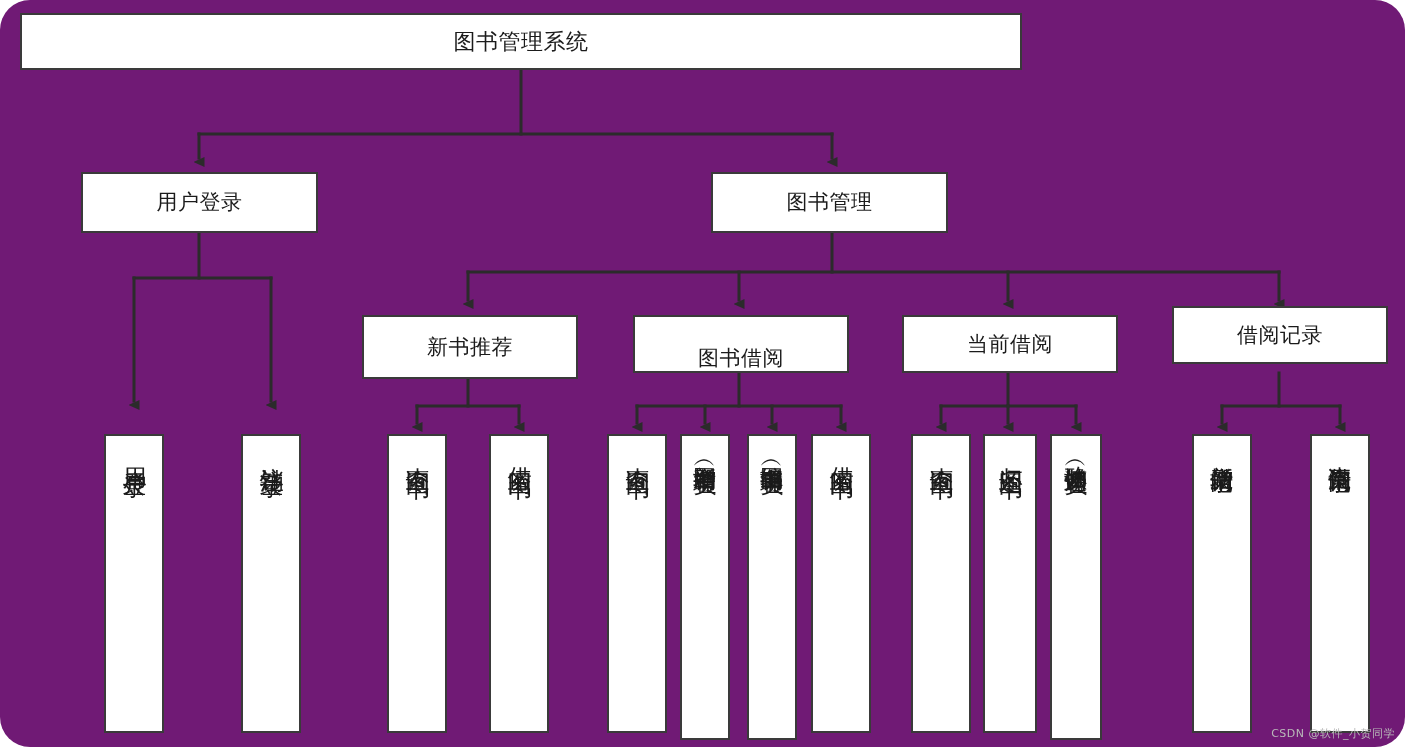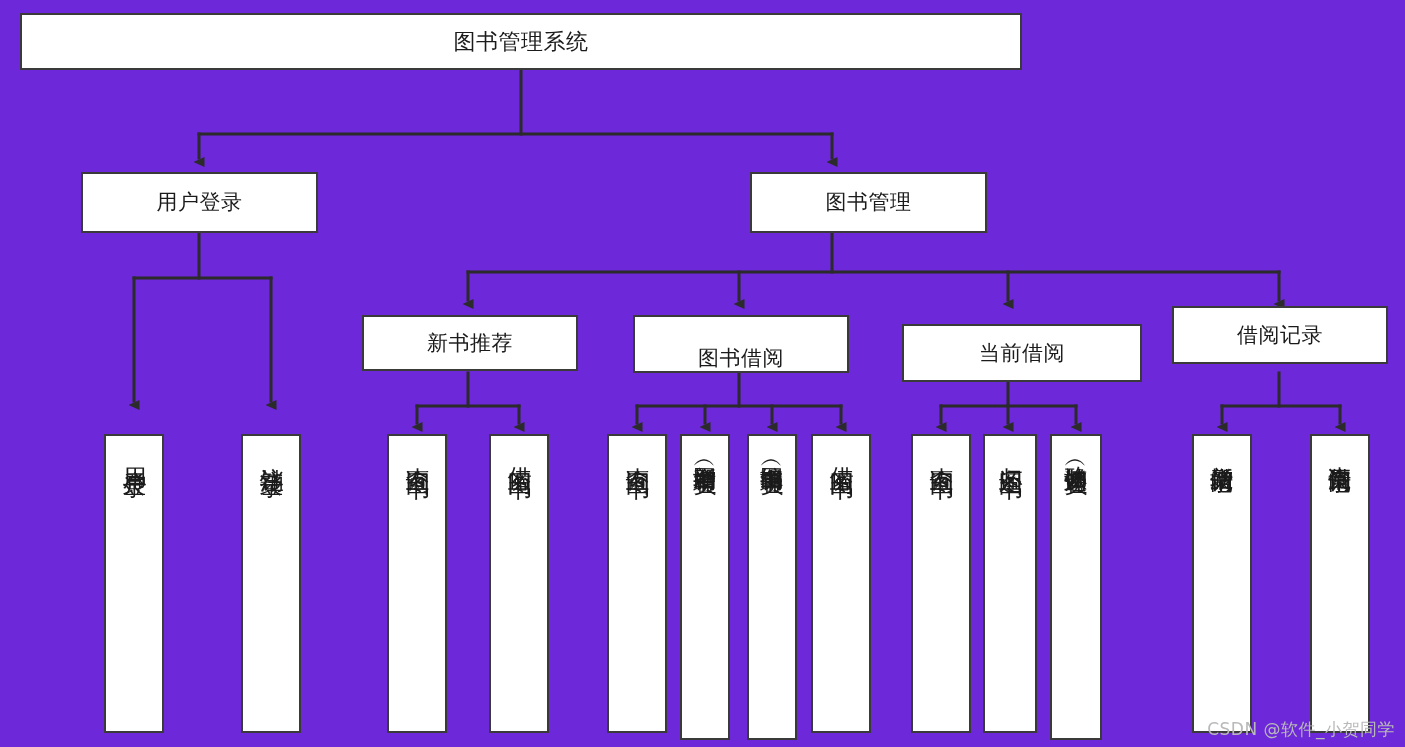--- a/index.html
+++ b/index.html
@@ -12,9 +12,10 @@
     position: relative;
     width: 1405px;
     height: 747px;
-    background: #6d28d9;
+    background: #701a75;
     overflow: hidden;
     font-family: "DejaVu Sans", "Liberation Sans", sans-serif;
+    border-radius: 30px;
   }
   #edges {
     position: absolute;

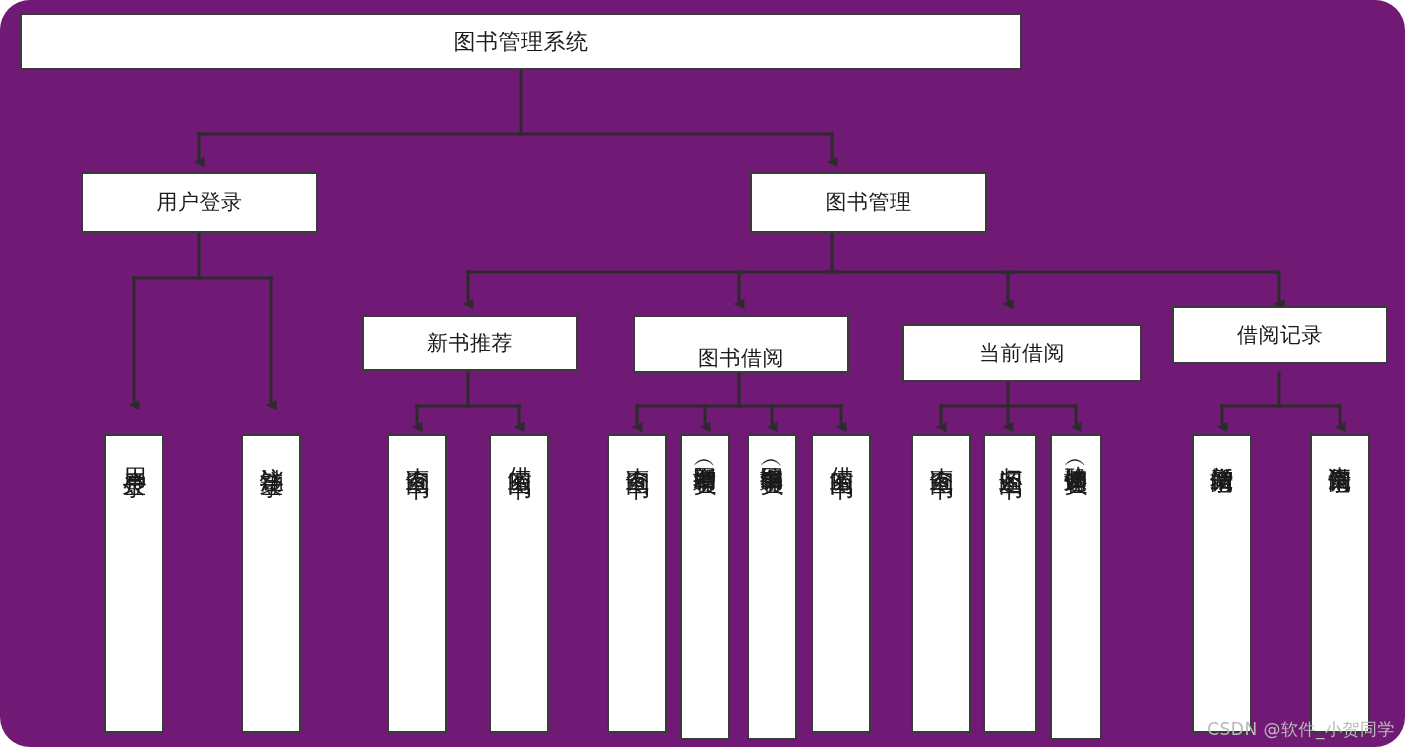--- a/index.html
+++ b/index.html
@@ -139,7 +139,7 @@
   <div class="node h" style="left:81px; top:172px; width:237px; height:61px;">
     <span class="label">用户登录</span>
   </div>
-  <div class="node h" style="left:750px; top:172px; width:237px; height:61px;align-items:center;">
+  <div class="node h" style="left:711px; top:172px; width:237px; height:61px;align-items:center;">
     <span class="label">图书管理</span>
   </div>
 

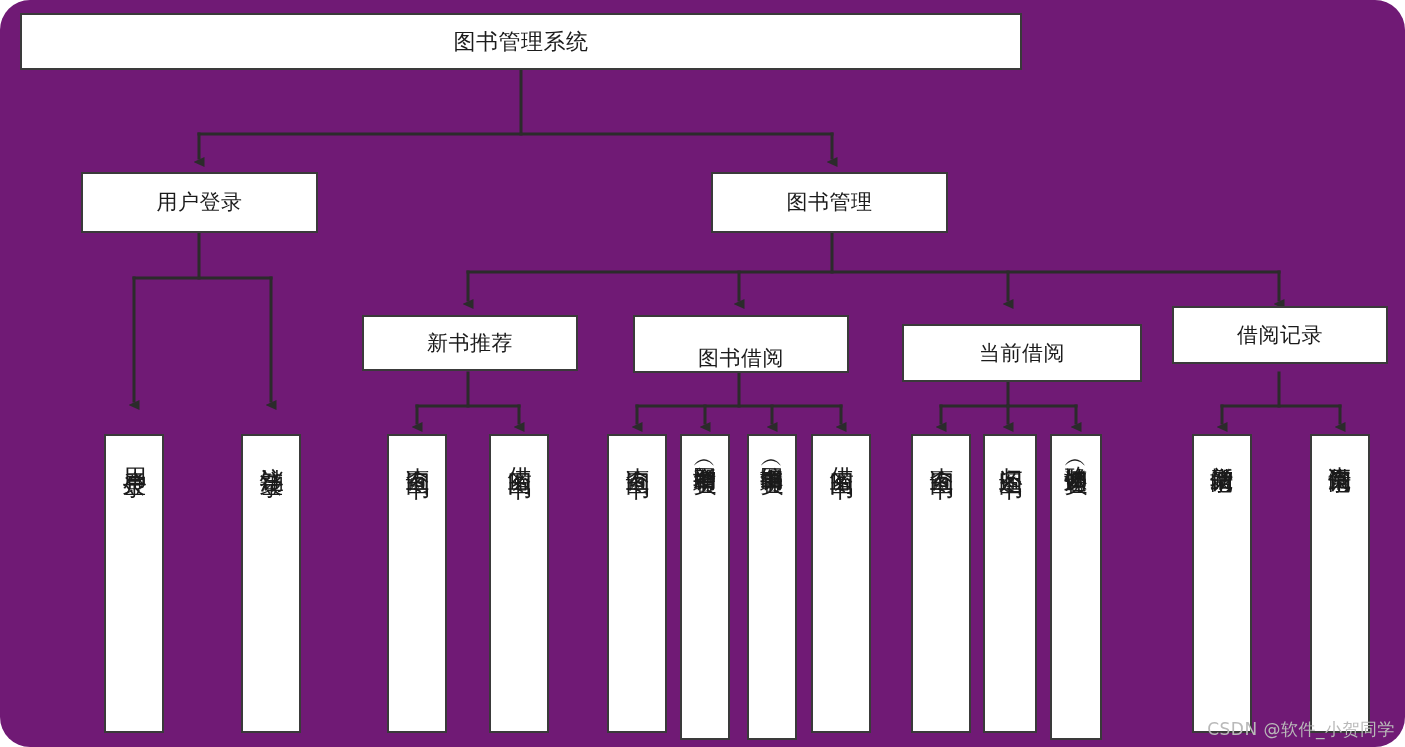--- a/index.html
+++ b/index.html
@@ -143,7 +143,7 @@
     <span class="label">图书管理</span>
   </div>
 
-  <div class="node h" style="left:362px; top:315px; width:216px; height:56px;">
+  <div class="node h" style="left:362px; top:315px; width:216px; height:64px;">
     <span class="label">新书推荐</span>
   </div>
   <div class="node h" style="left:633px; top:315px; width:216px; height:58px;align-items:flex-end;">

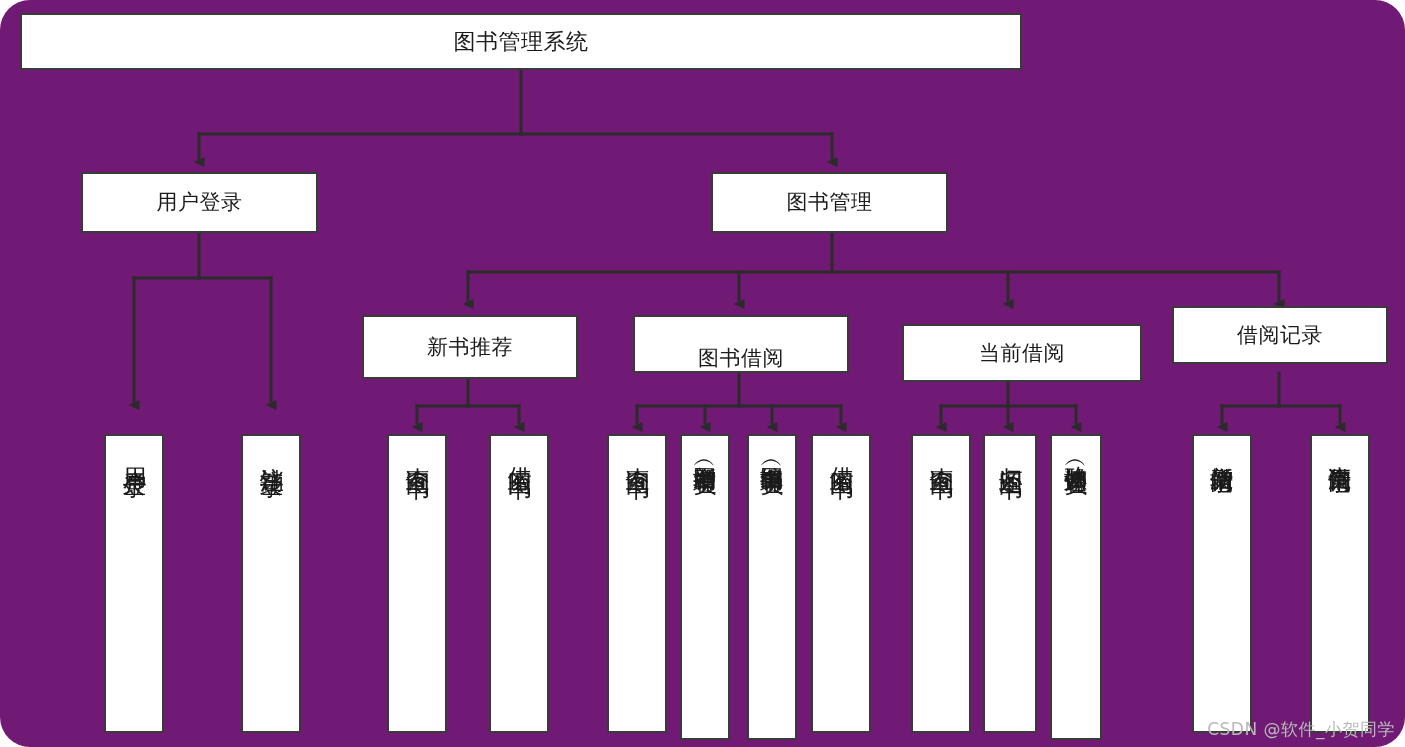--- a/index.html
+++ b/index.html
@@ -149,7 +149,7 @@
   <div class="node h" style="left:633px; top:315px; width:216px; height:58px;align-items:flex-end;">
     <span class="label">图书借阅</span>
   </div>
-  <div class="node h" style="left:902px; top:324px; width:240px; height:58px;">
+  <div class="node h" style="left:902px; top:315px; width:216px; height:58px;">
     <span class="label">当前借阅</span>
   </div>
   <div class="node h" style="left:1172px; top:306px; width:216px; height:58px;">

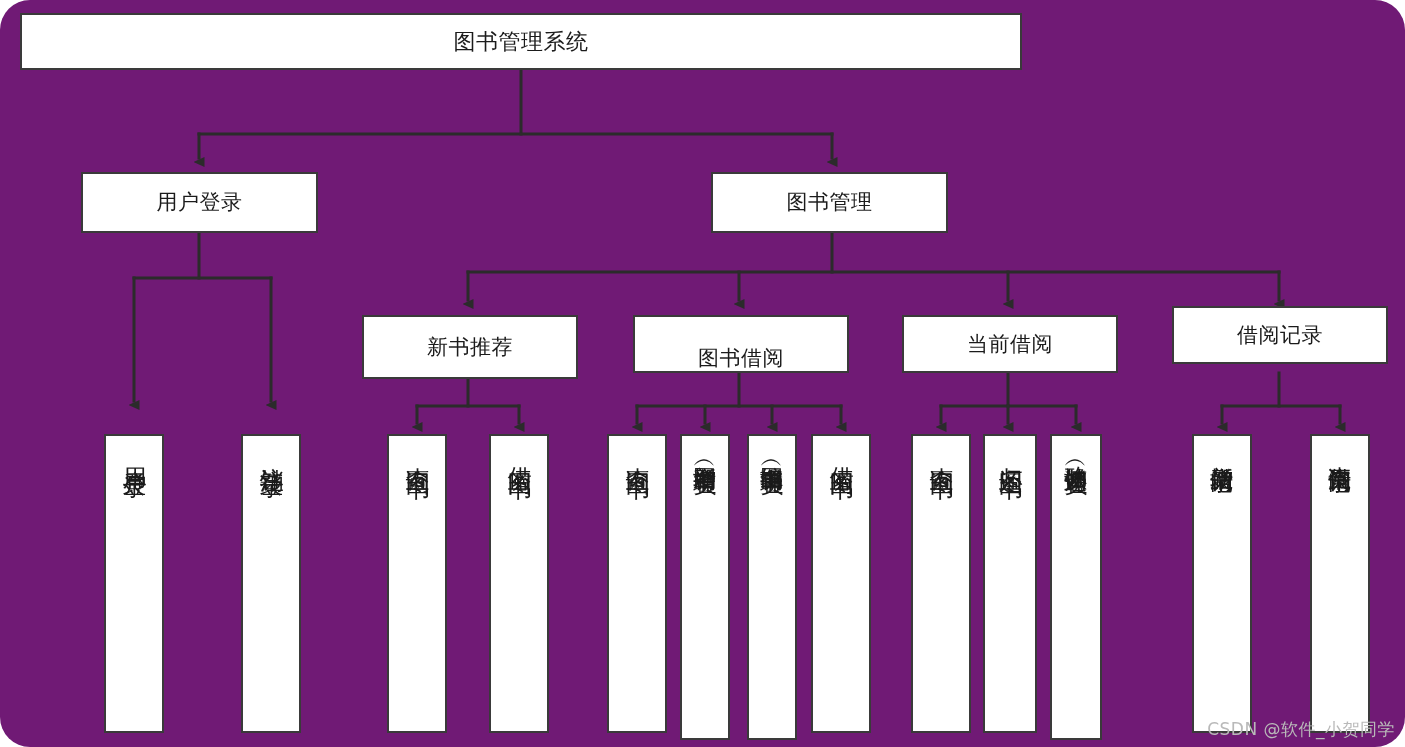--- a/index.html
+++ b/index.html
@@ -70,7 +70,7 @@
     position: absolute;
     right: 10px;
     bottom: 6px;
-    font-size: 17px;
+    font-size: 11px;
     color: #b9b9b9;
     letter-spacing: 0.5px;
     z-index: 5;

